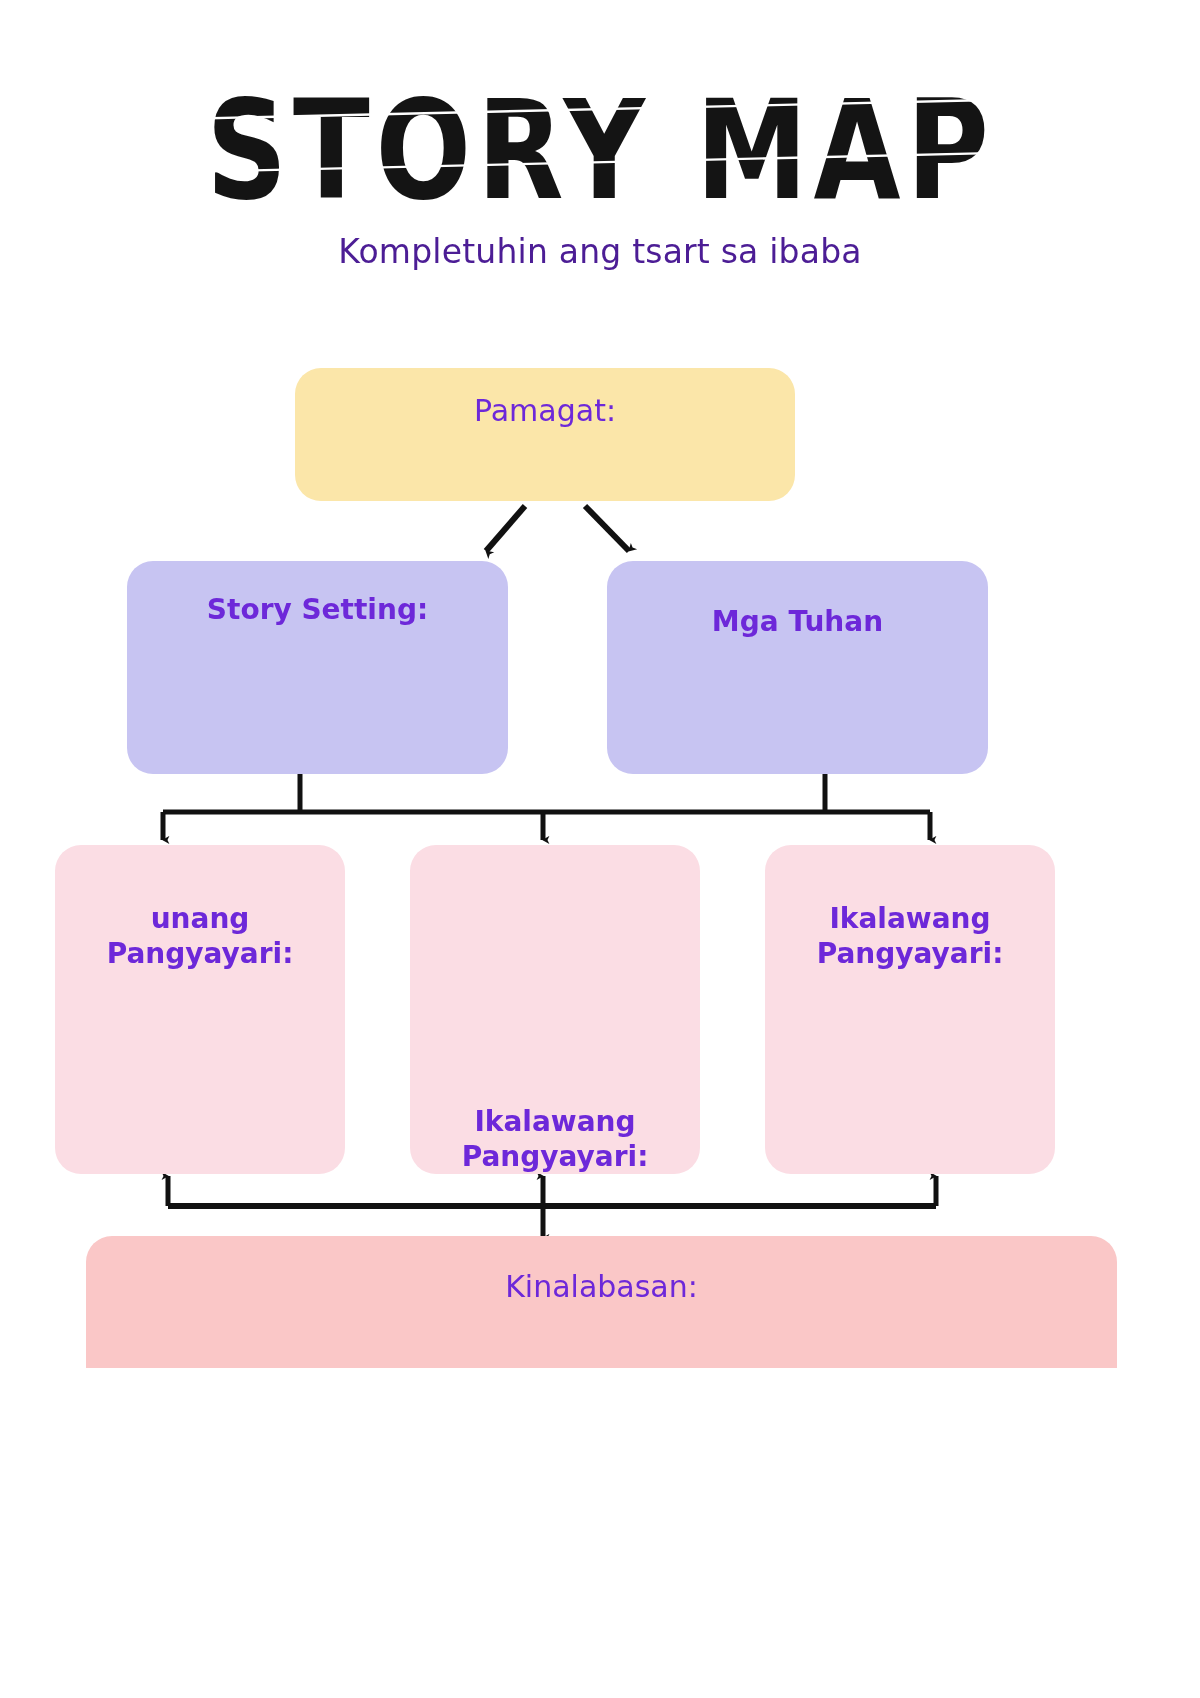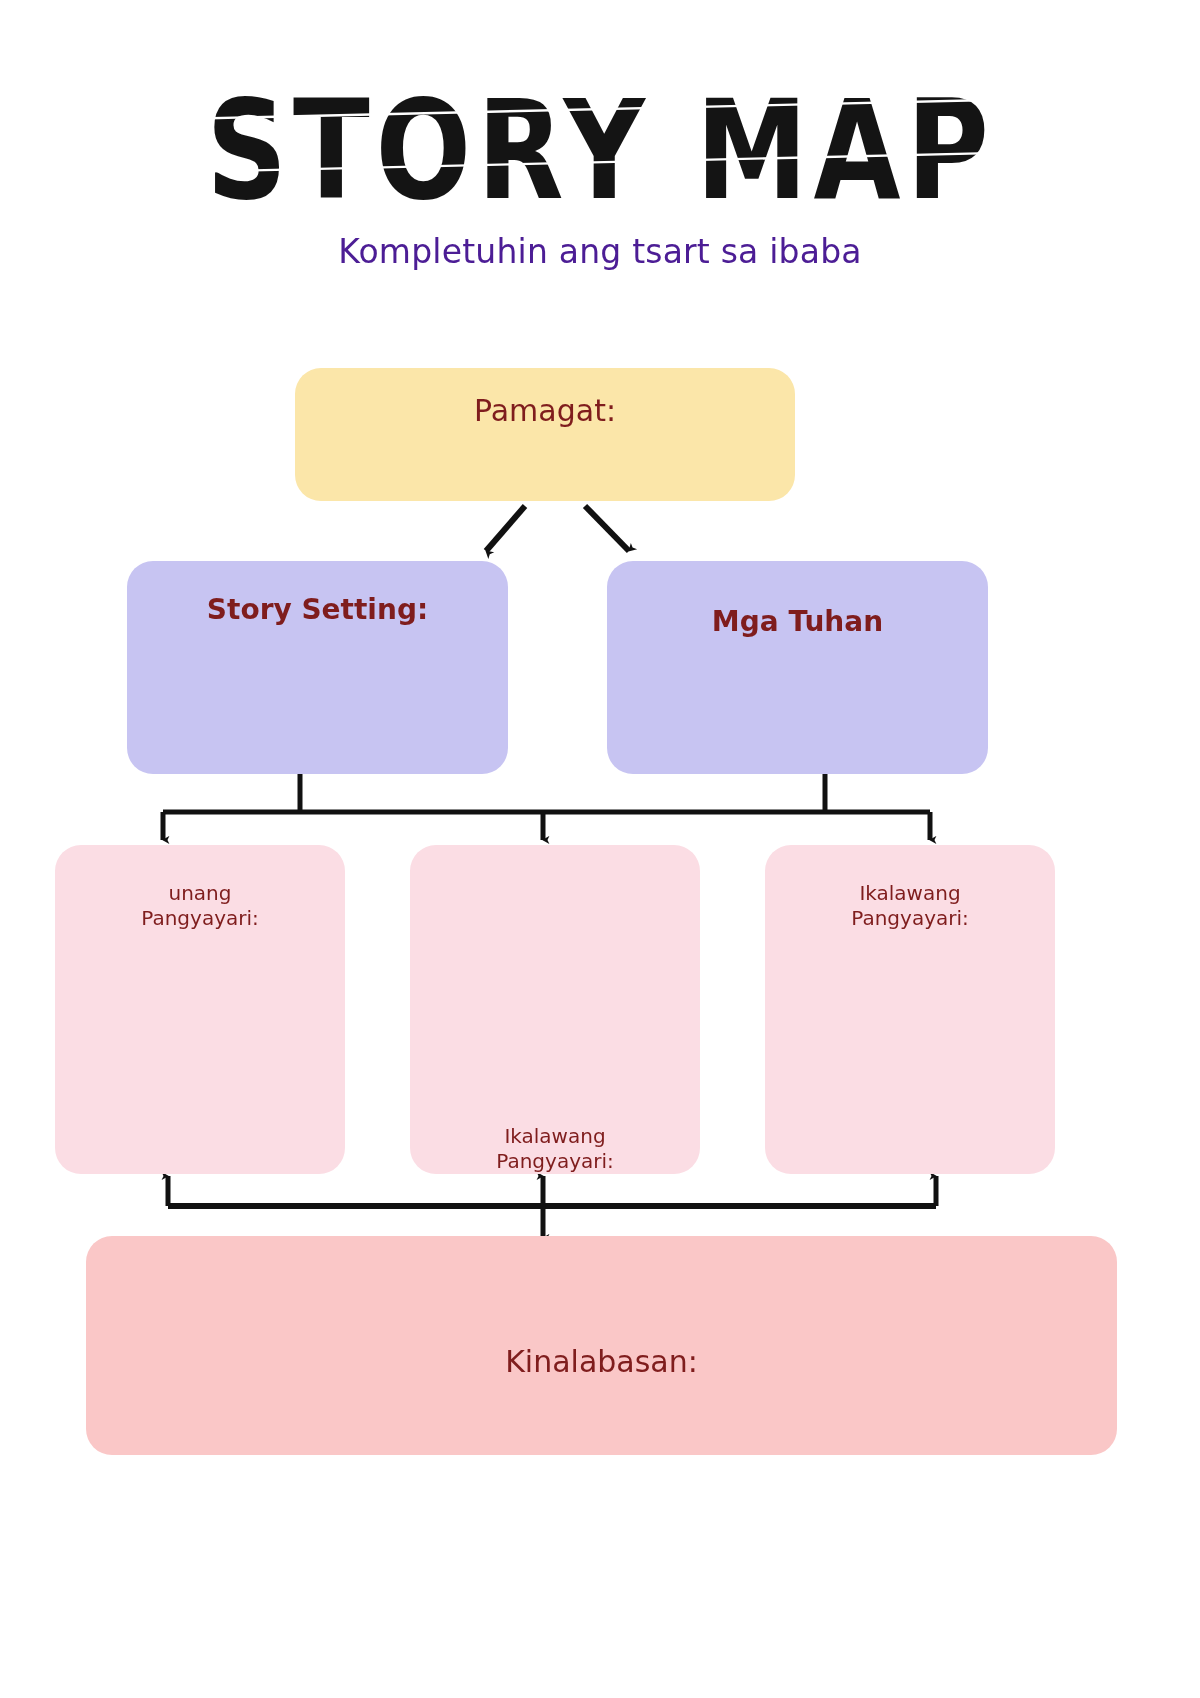--- a/index.html
+++ b/index.html
@@ -13,7 +13,7 @@
   .page {
     position: relative;
     width: 1200px;
-    height: 1698px;
+    height: 1368px;
     background: #ffffff;
     overflow: hidden;
   }

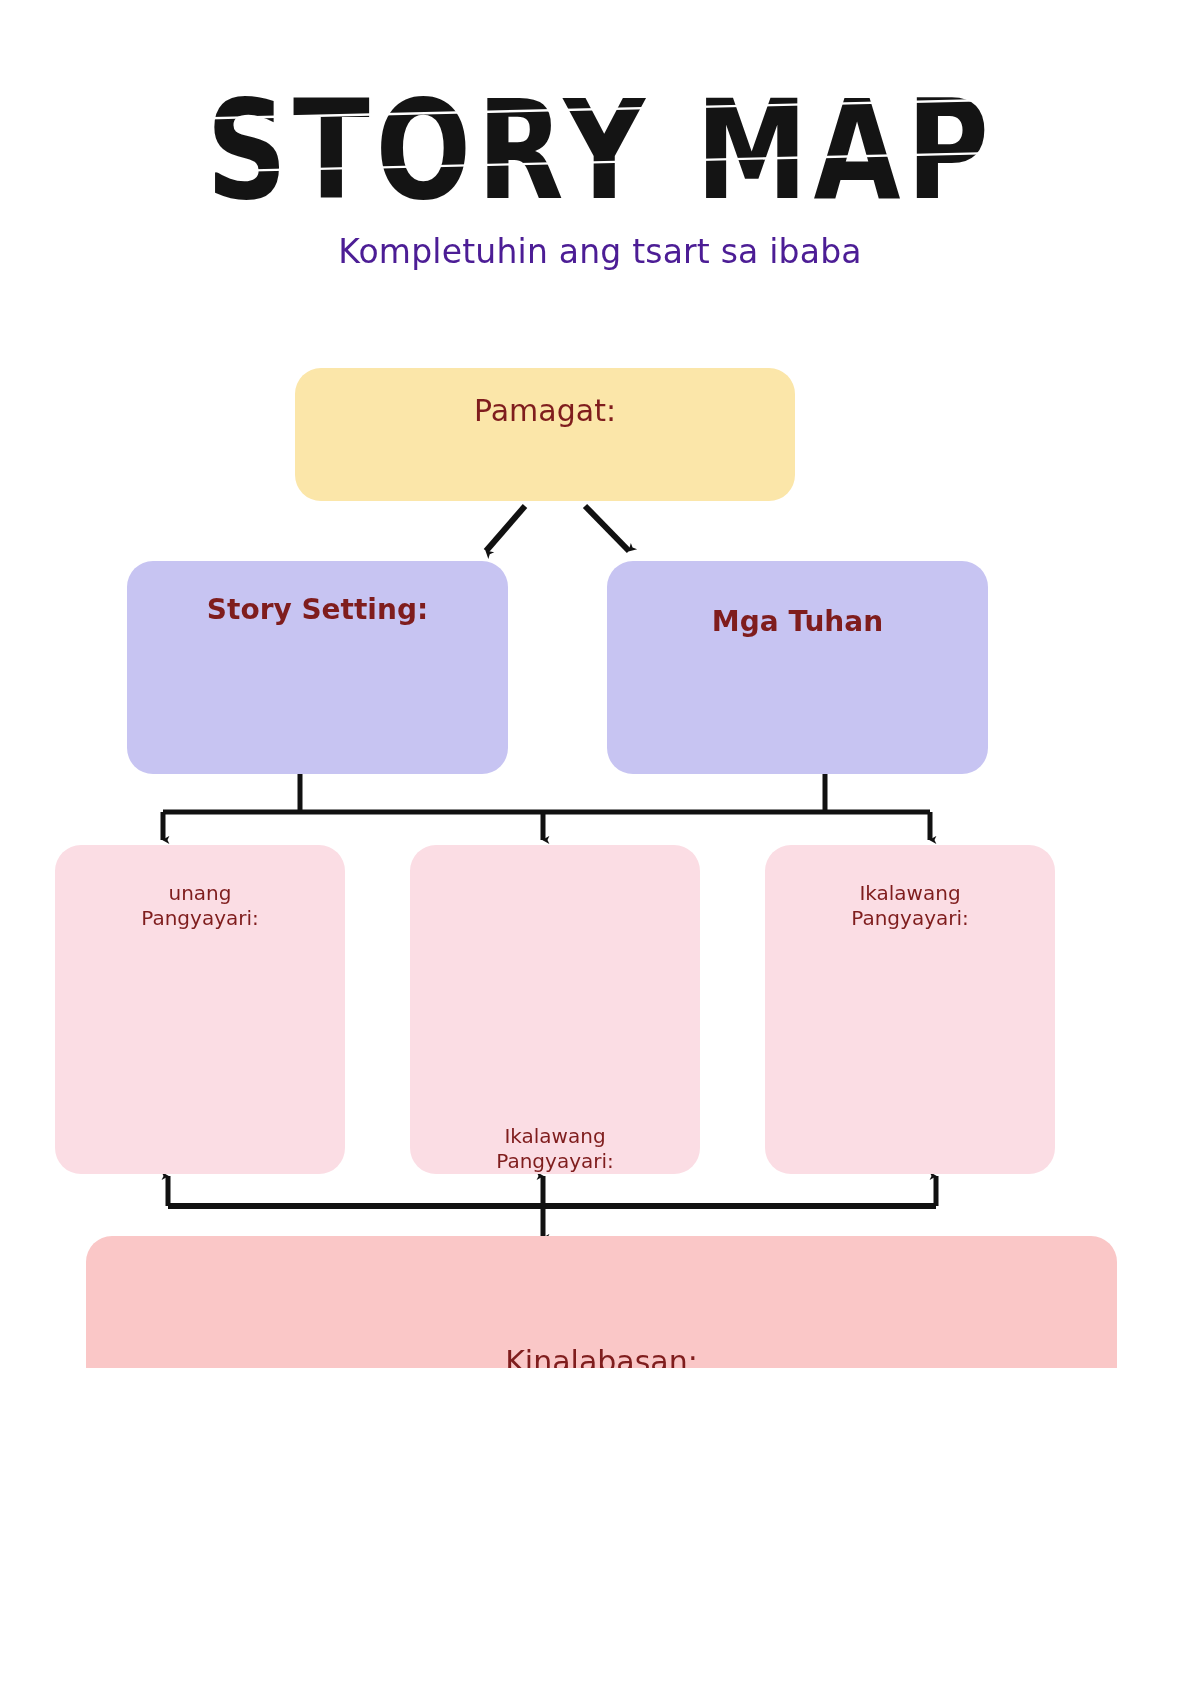--- a/index.html
+++ b/index.html
@@ -73,7 +73,7 @@
   }
   .box .label {
     font-family: "DejaVu Sans", sans-serif;
-    color: #7f1d1d;
+    color: #6d28d9;
     text-align: center;
     line-height: 1.25;
     white-space: pre-line;

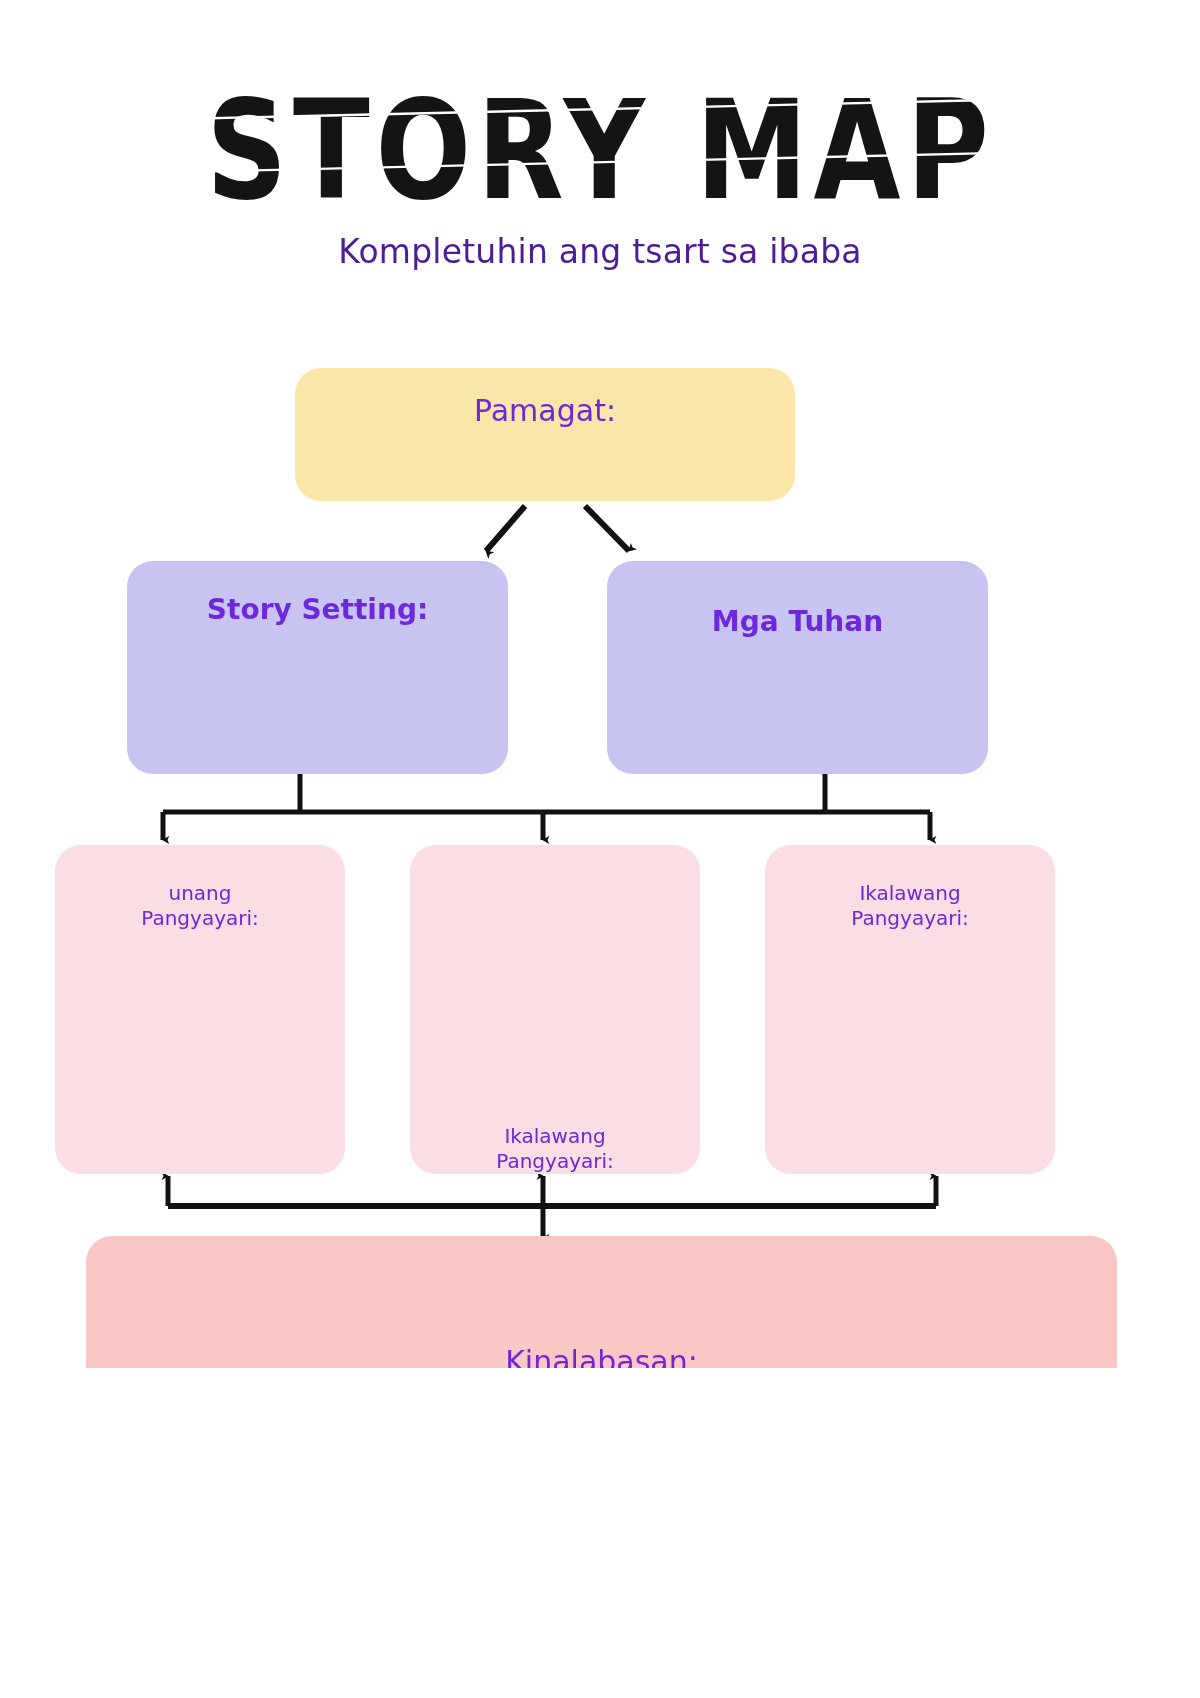--- a/index.html
+++ b/index.html
@@ -108,7 +108,7 @@
     background: #FBDDE4;
   }
   .box-event .label {
-    font-size: 20px; font-weight: 400; margin-top: 36px;
+    font-size: 28px; font-weight: 700; margin-top: 56px;
   }
   #box-event-1 { left: 55px; }
   #box-event-2 { left: 410px; align-items: flex-end; }

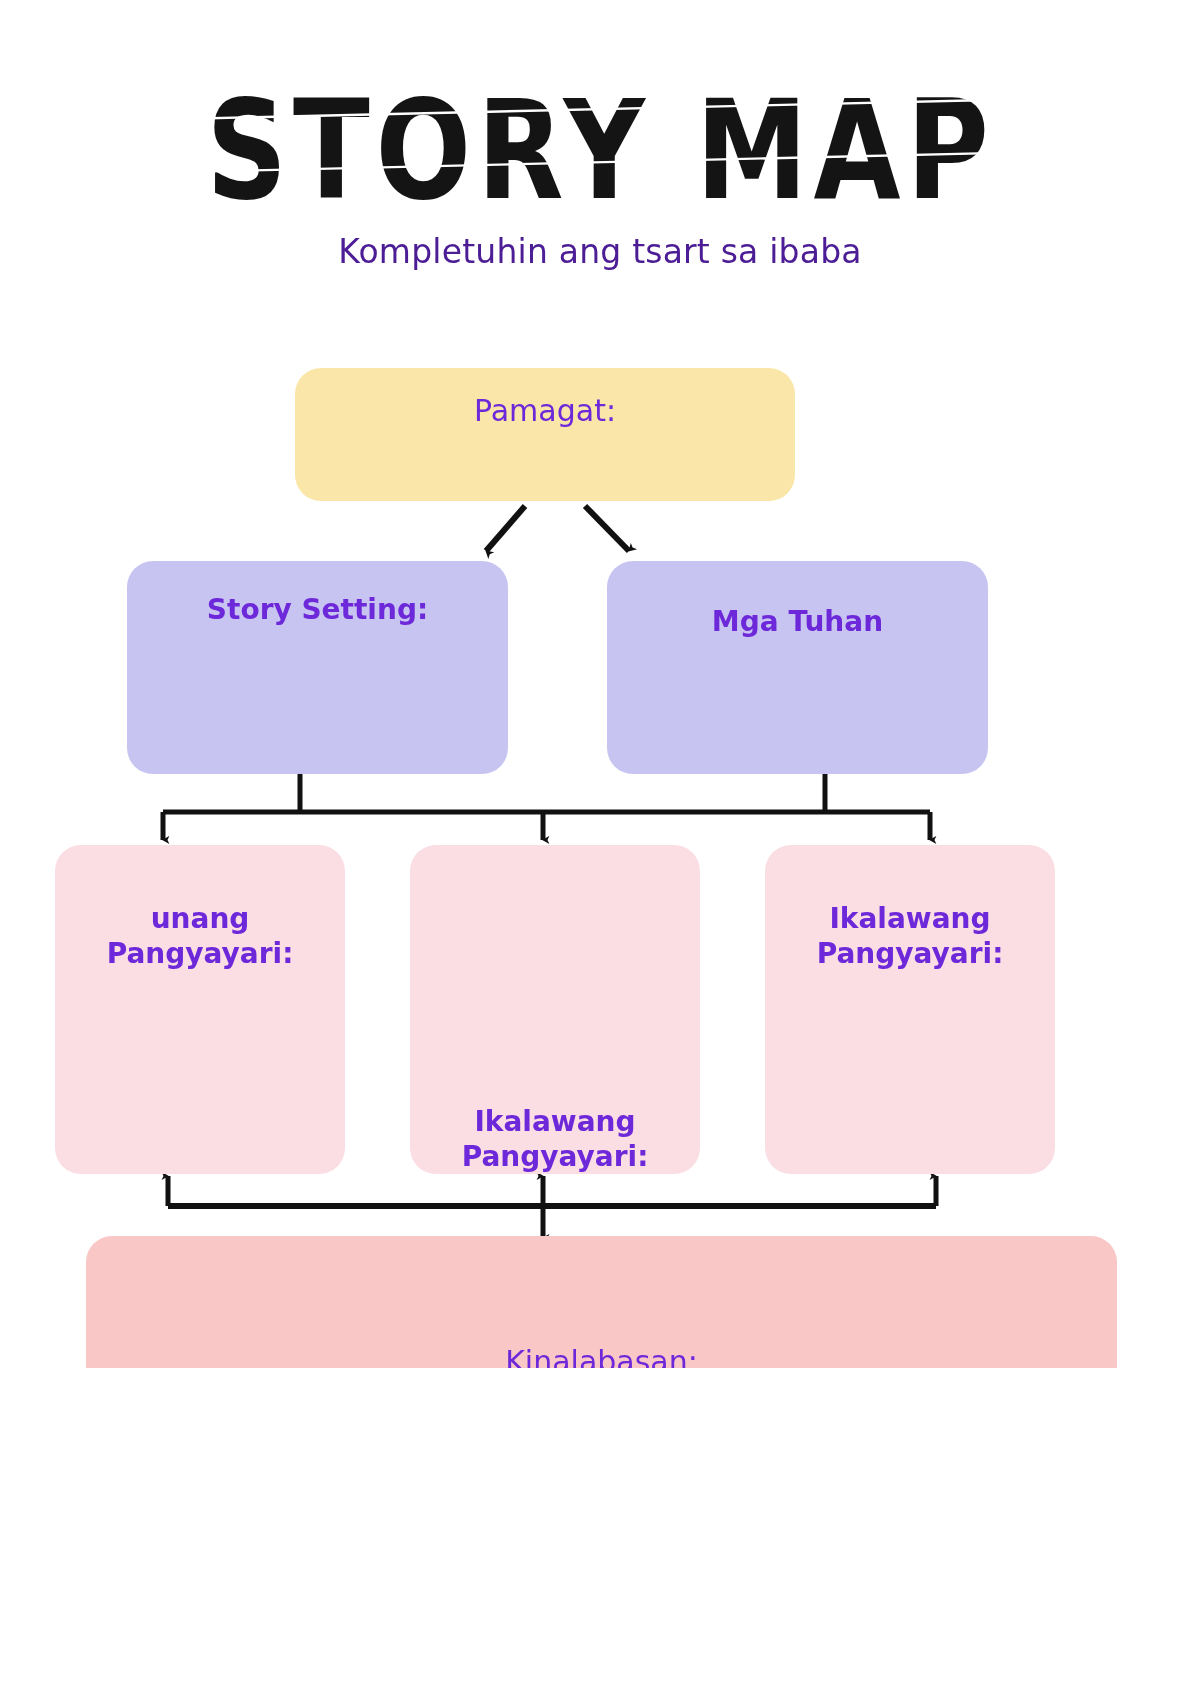--- a/index.html
+++ b/index.html
@@ -117,7 +117,6 @@
   #box-kinalabasan {
     left: 86px; top: 1236px; width: 1031px; height: 219px;
     background: #FAC7C7;
-    align-items: center;
   }
   #box-kinalabasan .label {
     font-size: 30px; font-weight: 400; margin-top: 32px;

